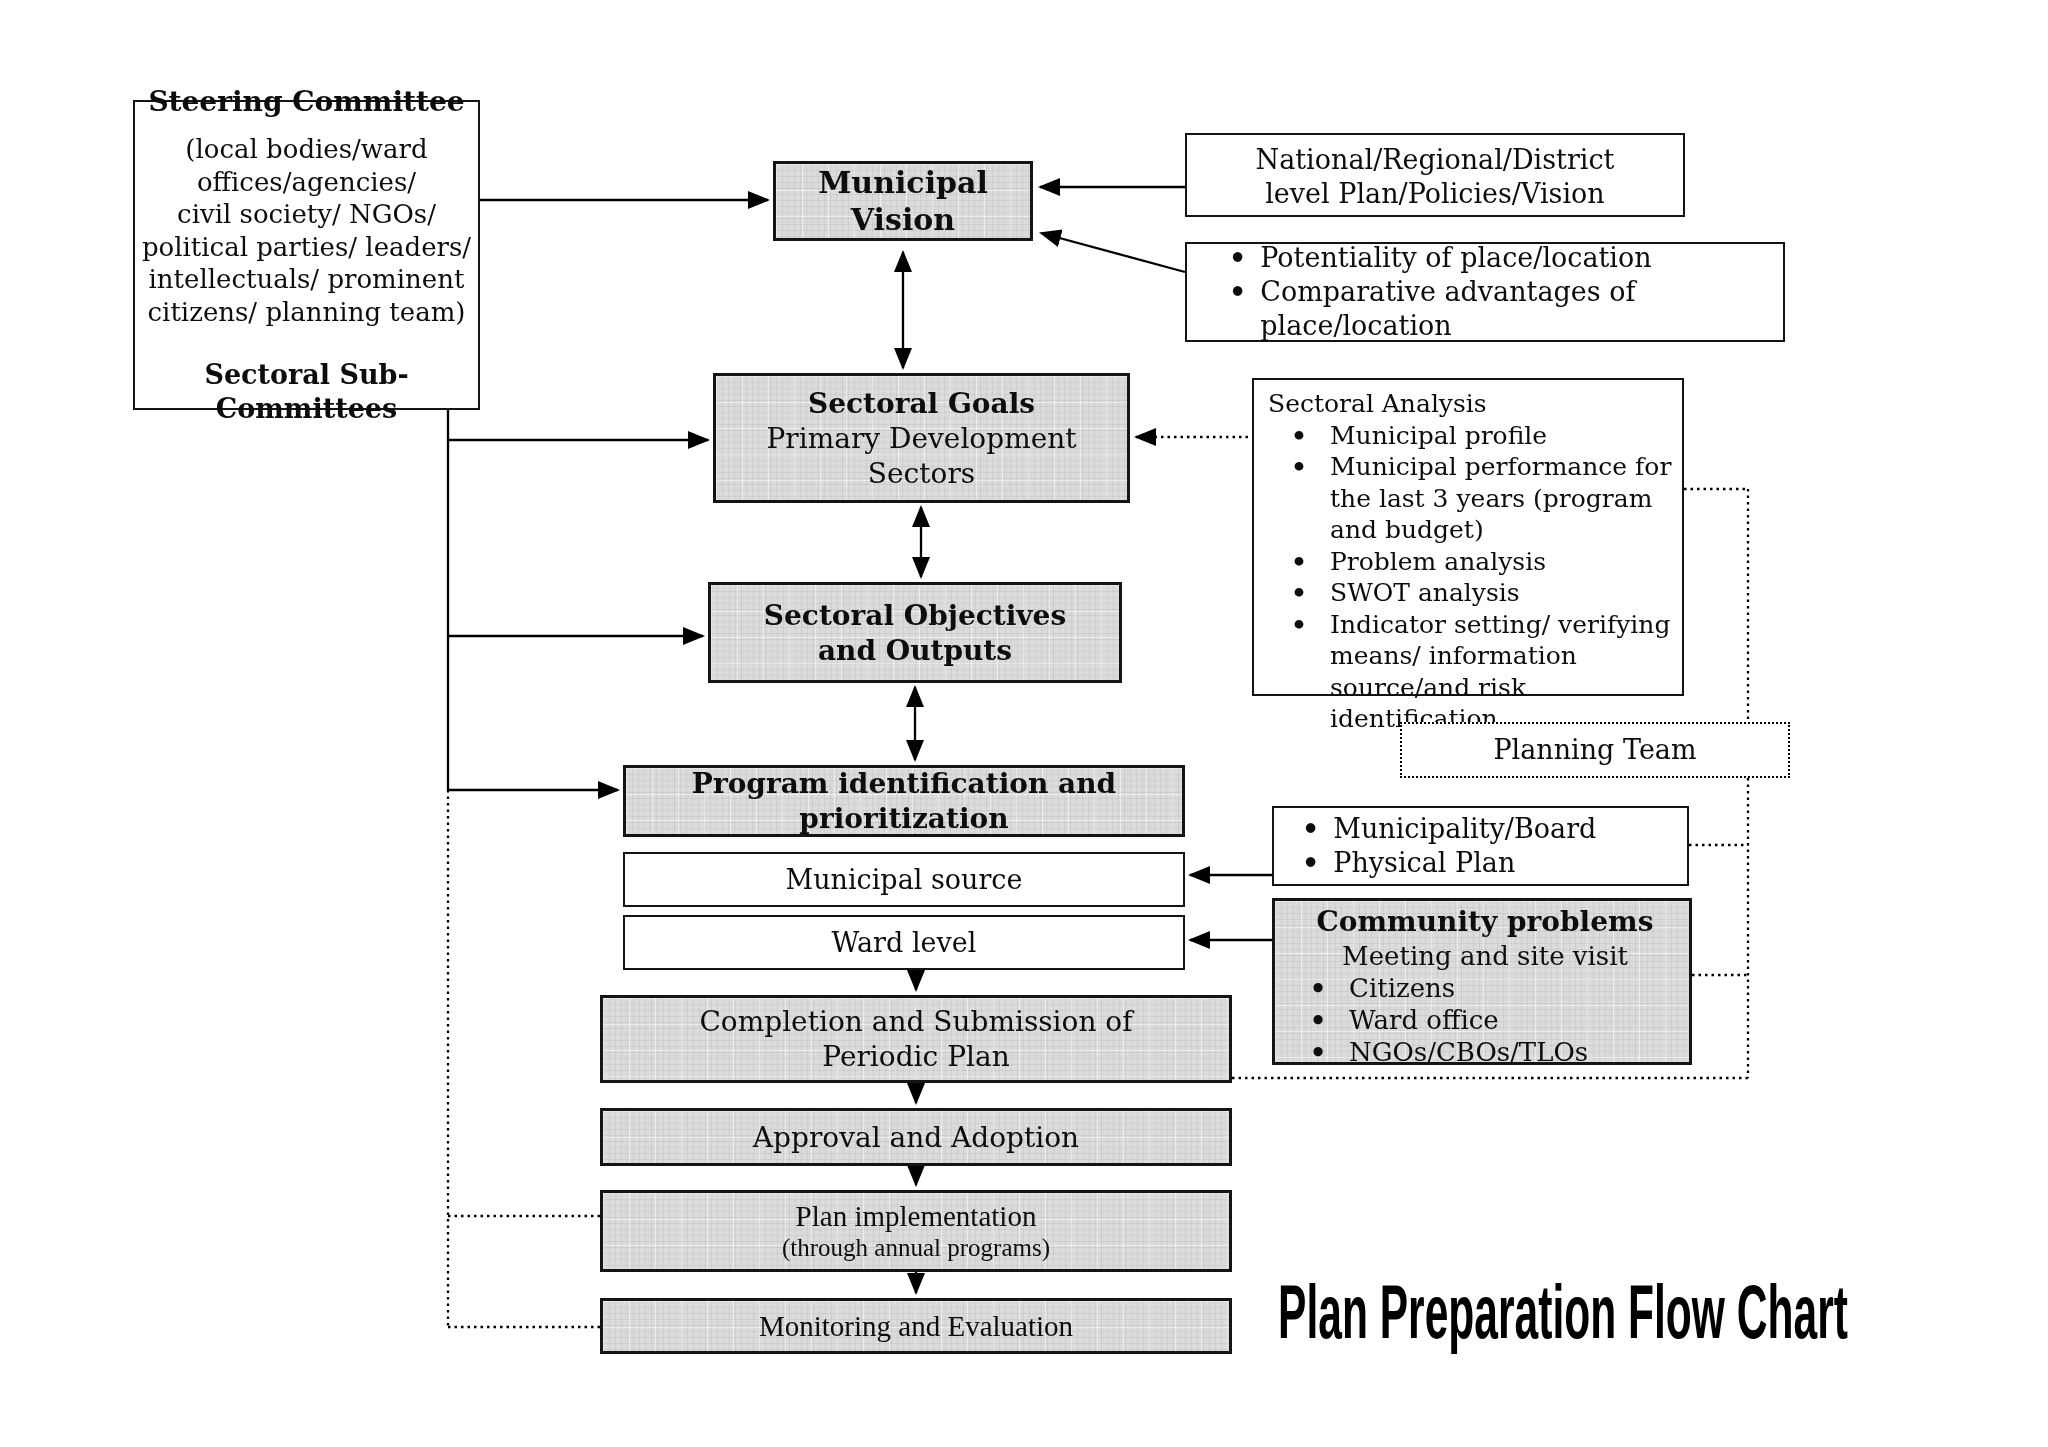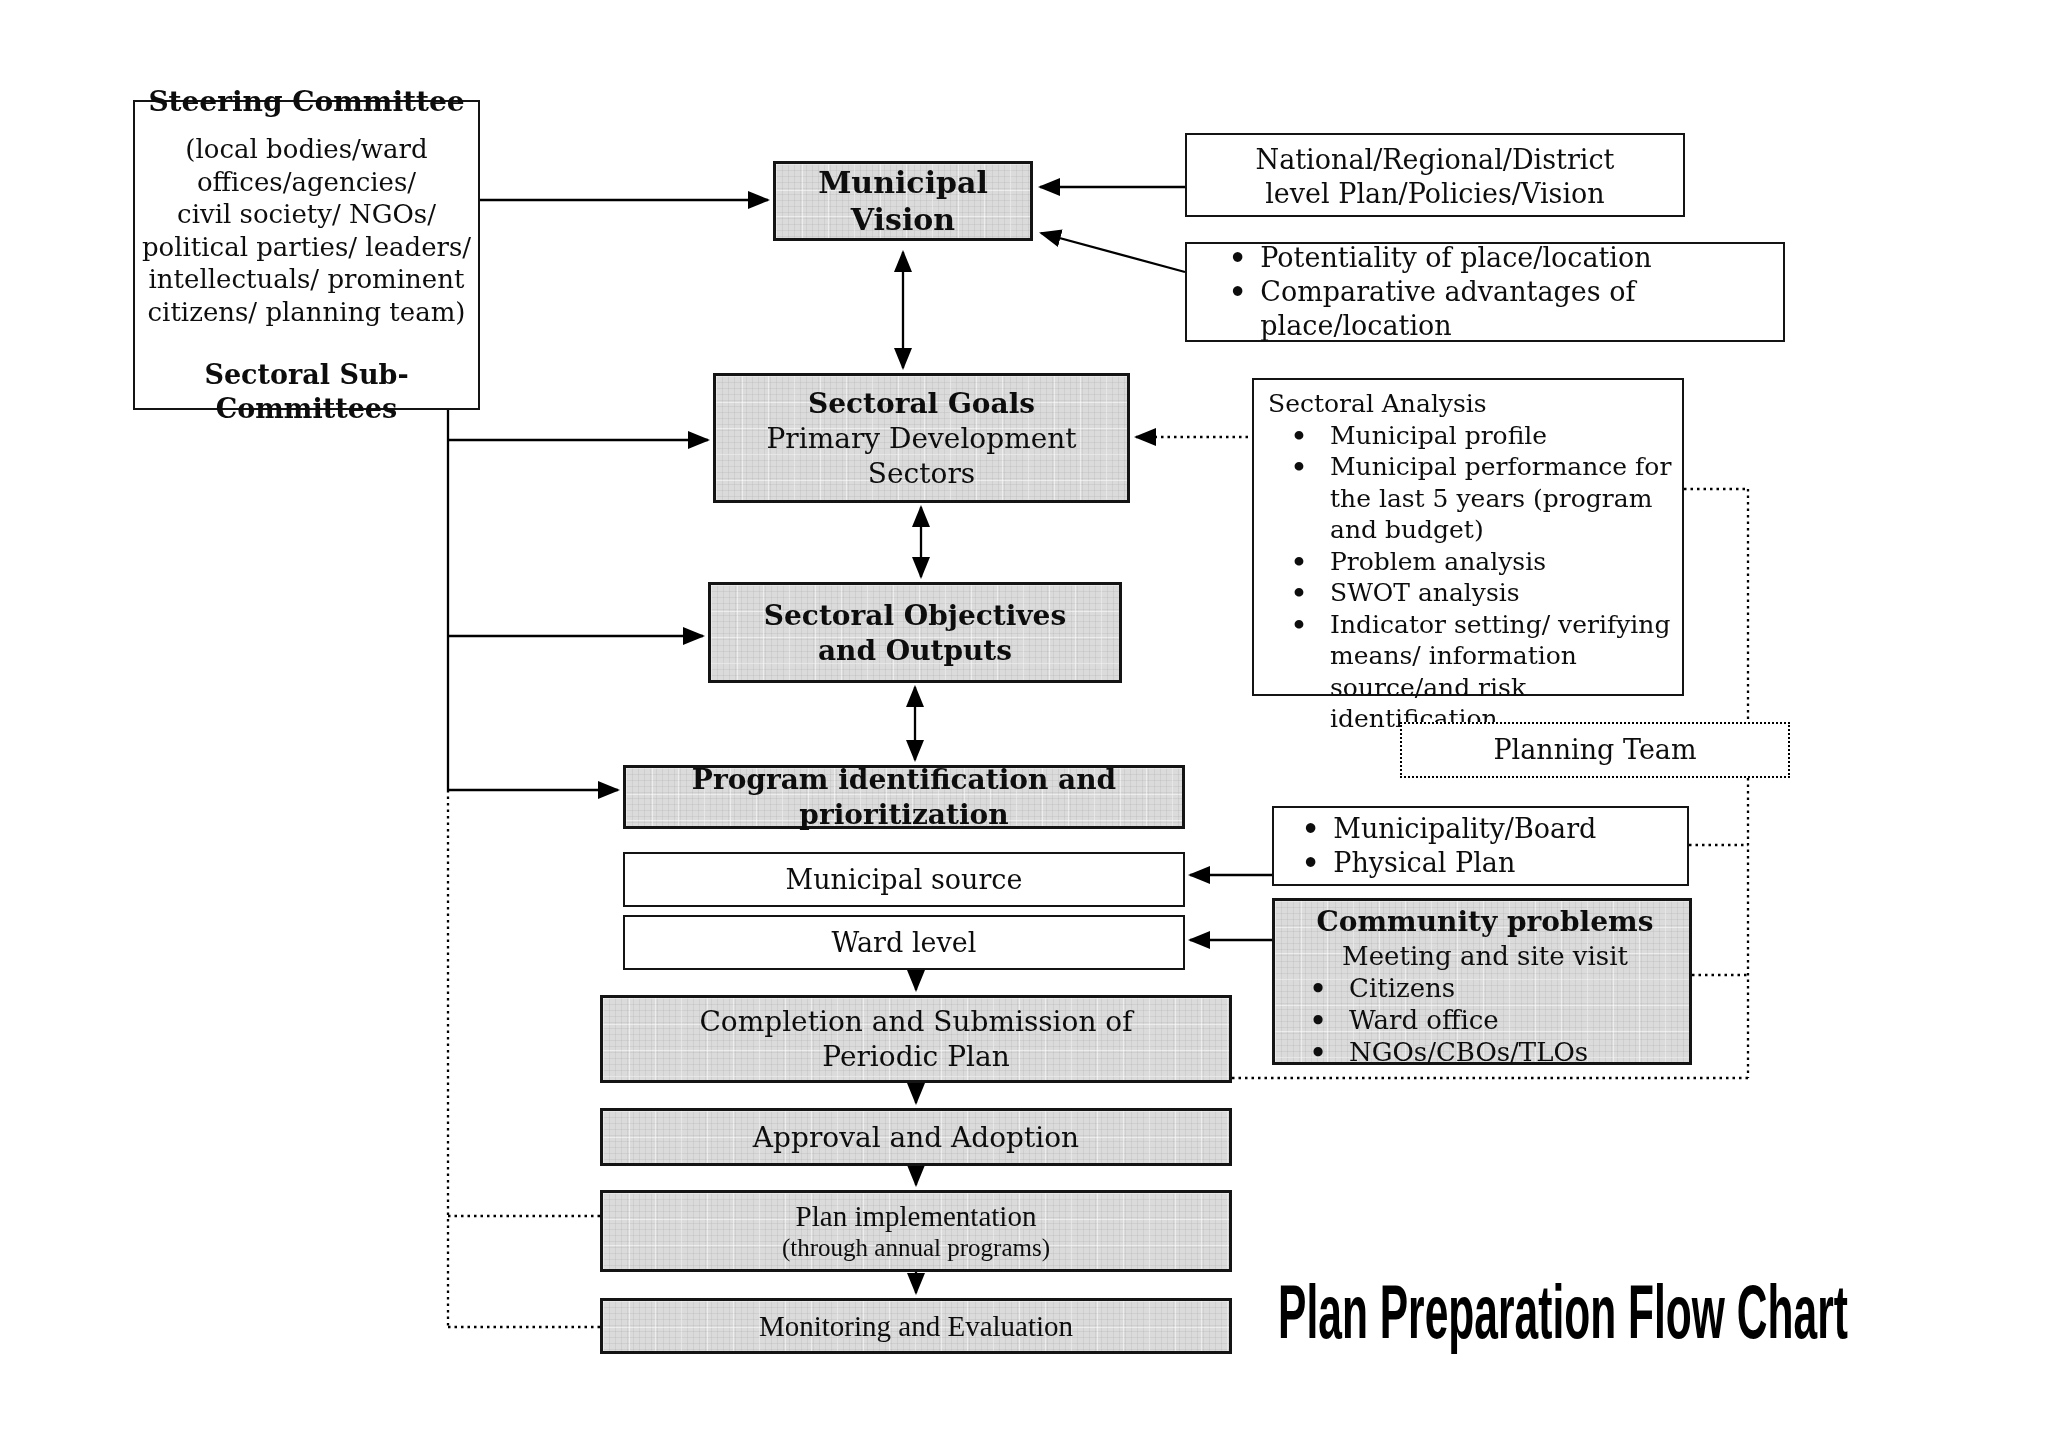--- a/index.html
+++ b/index.html
@@ -118,7 +118,7 @@
       <span class="hang">Municipal profile</span>
       </div>
     <div class="li wide">
-      <span class="hang">Municipal performance for the last 5 years (program and budget)</span>
+      <span class="hang">Municipal performance for the last 3 years (program and budget)</span>
       </div>
     <div class="li wide">
       <span class="hang">Problem analysis</span>

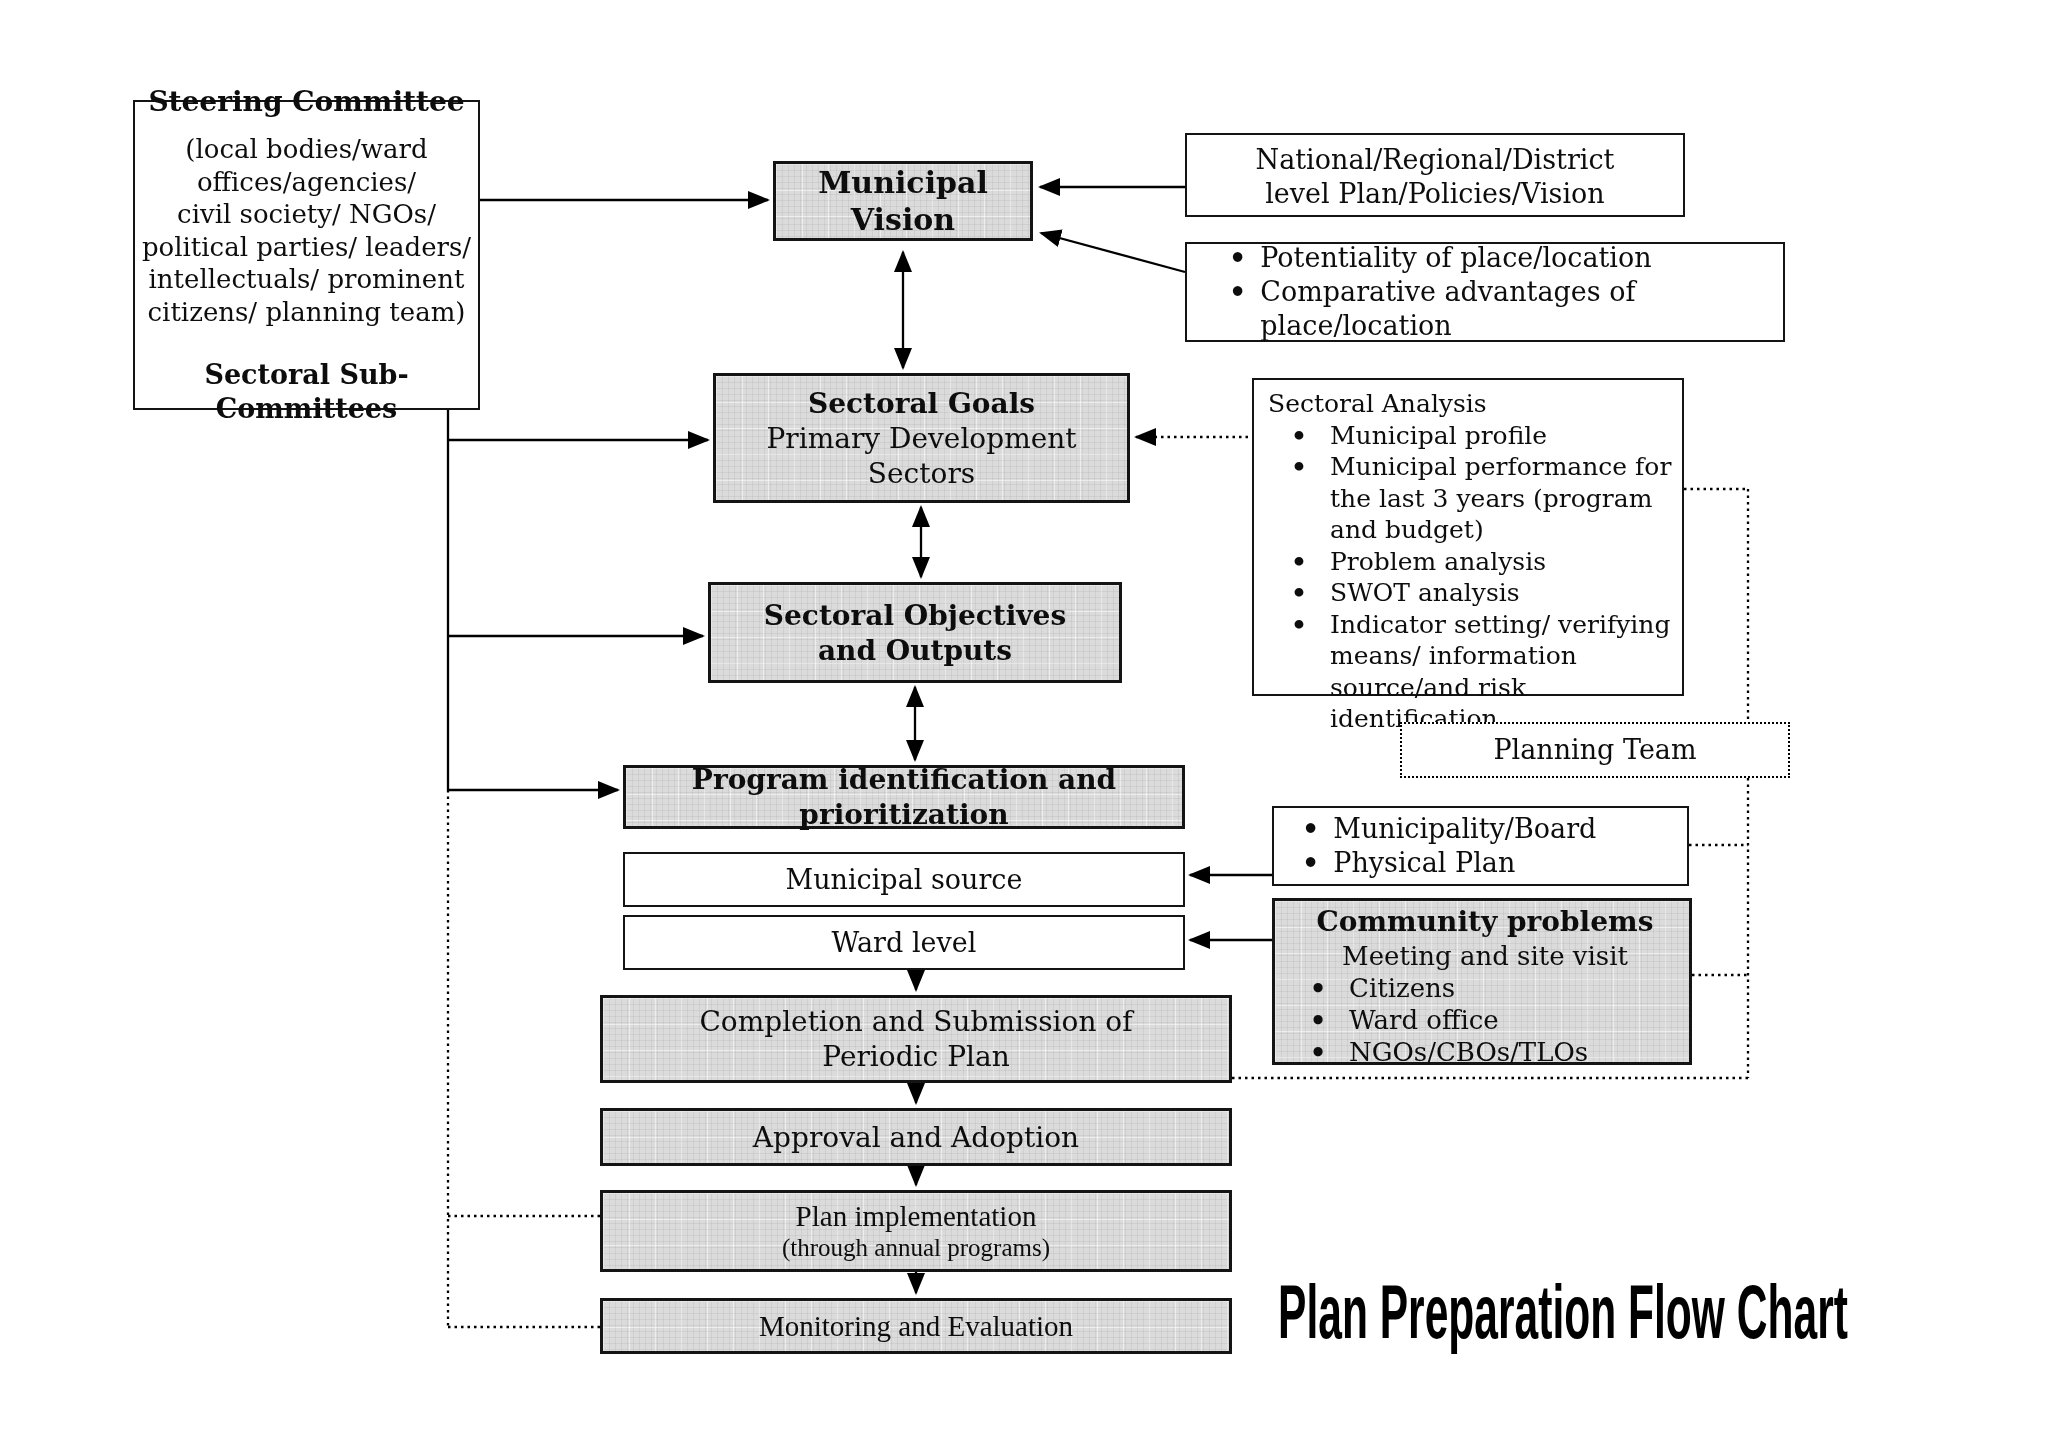--- a/index.html
+++ b/index.html
@@ -140,7 +140,7 @@
     <span>Planning Team</span>
   </div>
 
-  <div class="box gray b fs28" style="left:623px;top:765px;width:562px;height:64px;">
+  <div class="box gray b fs28" style="left:623px;top:765px;width:562px;height:72px;">
     <span class="pre">Program identification and
 prioritization</span>
   </div>

